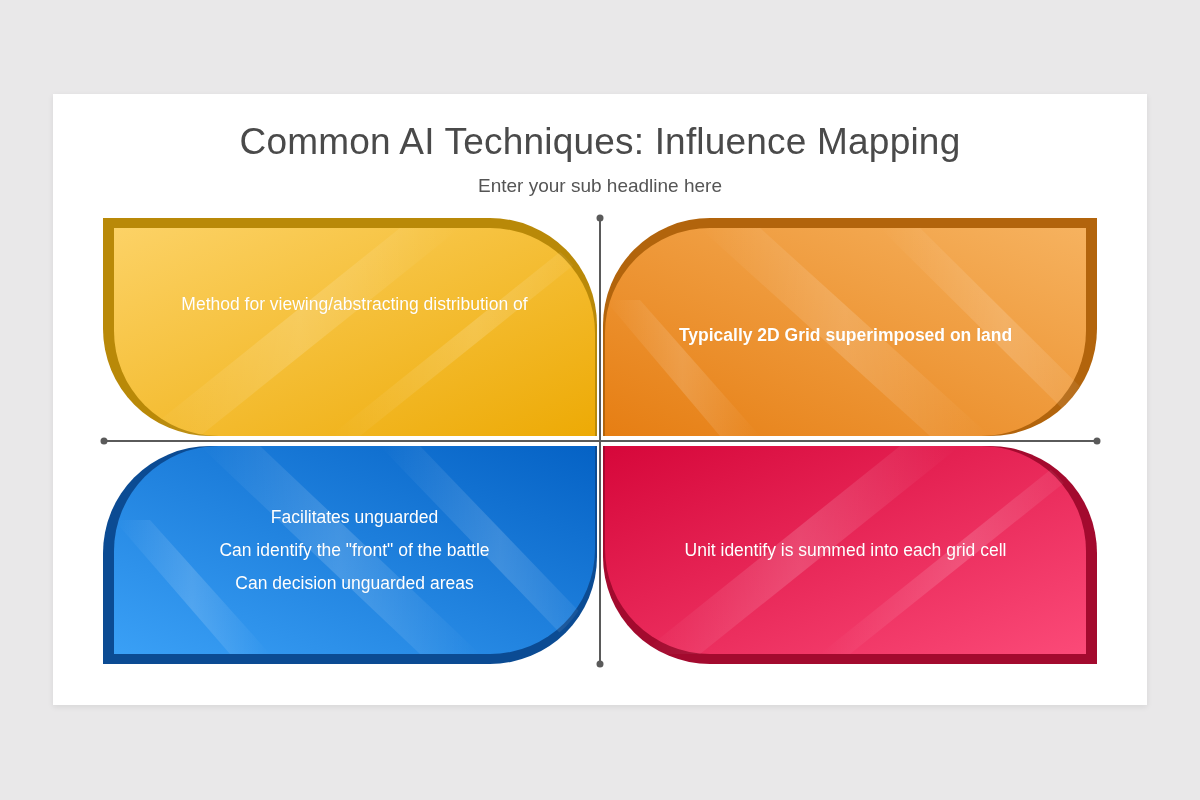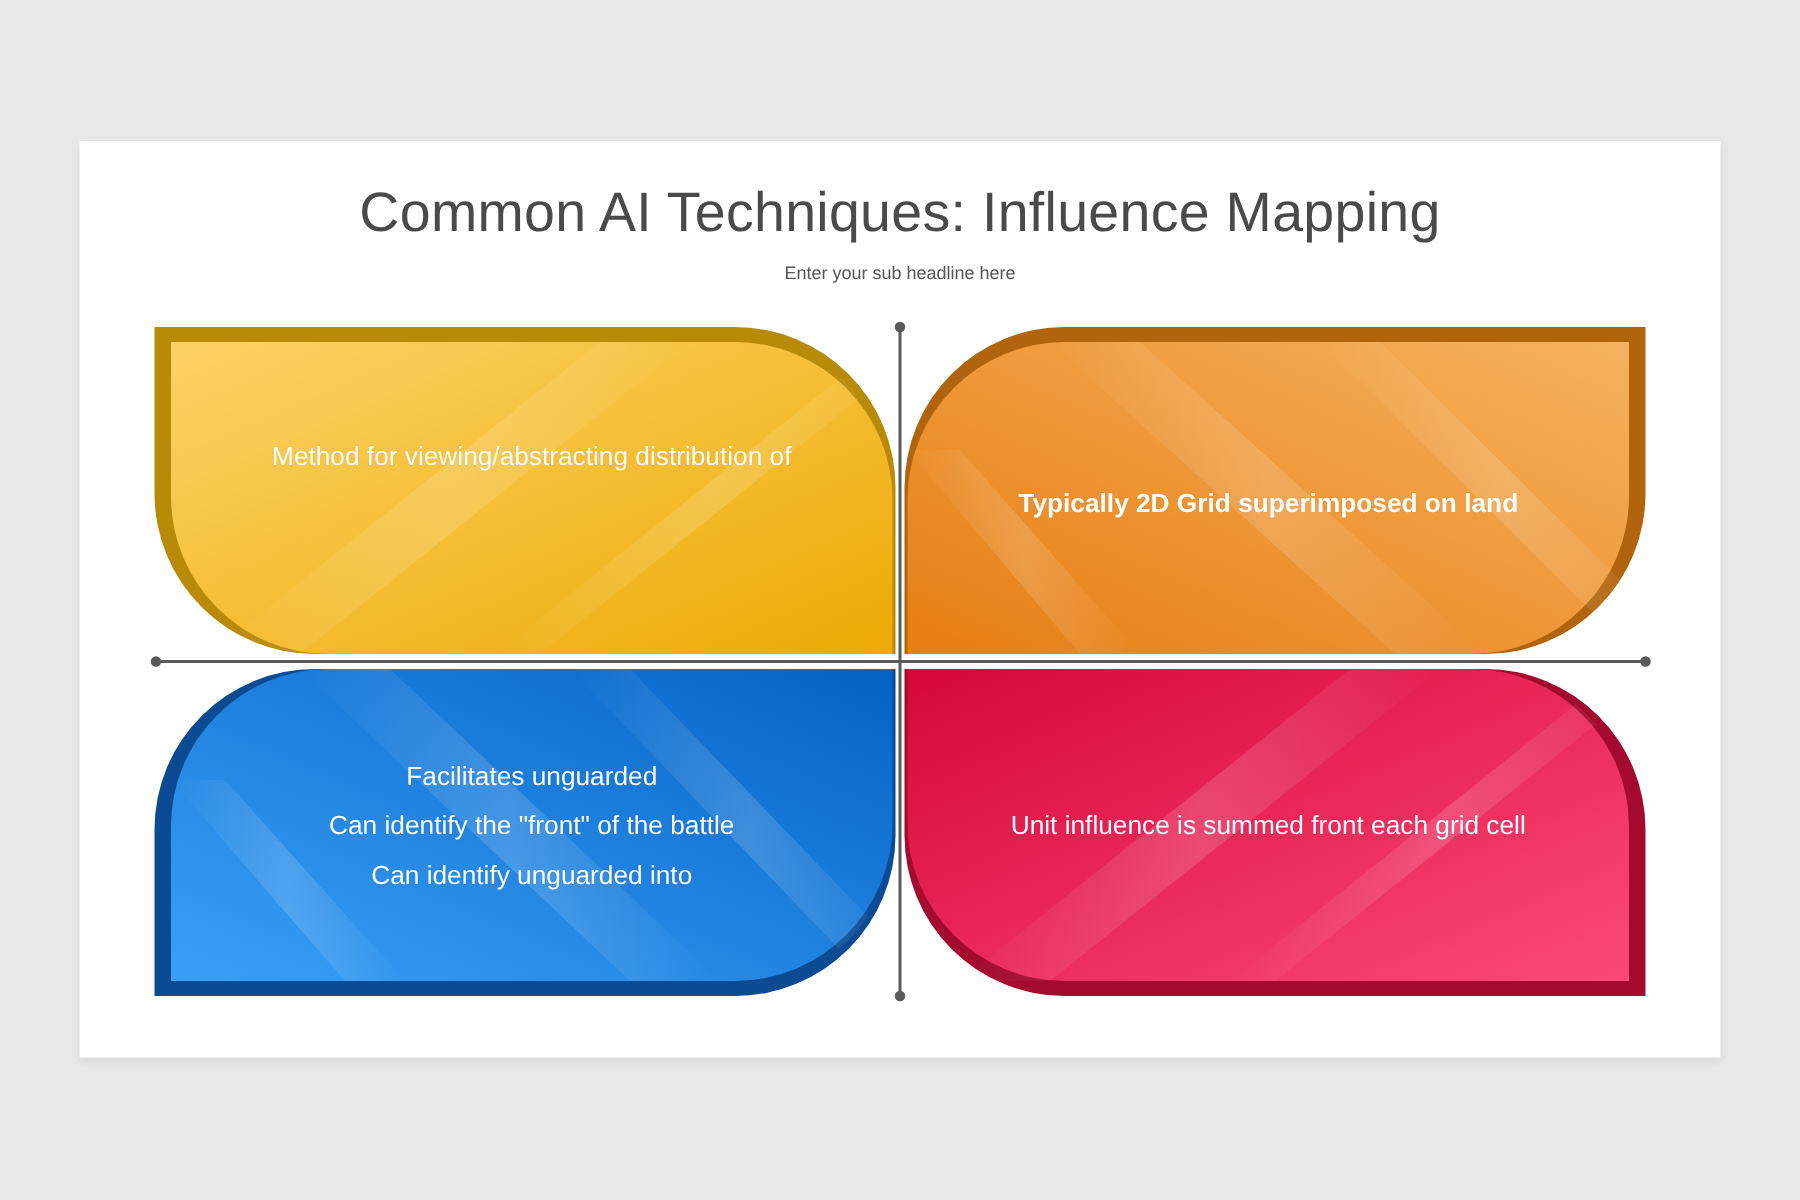--- a/index.html
+++ b/index.html
@@ -29,7 +29,7 @@
       position: absolute;
       left: 0; top: 175px; width: 1200px;
       text-align: center;
-      font-size: 12px;
+      font-size: 19px;
       color: #555555;
     }
     svg.diagram {

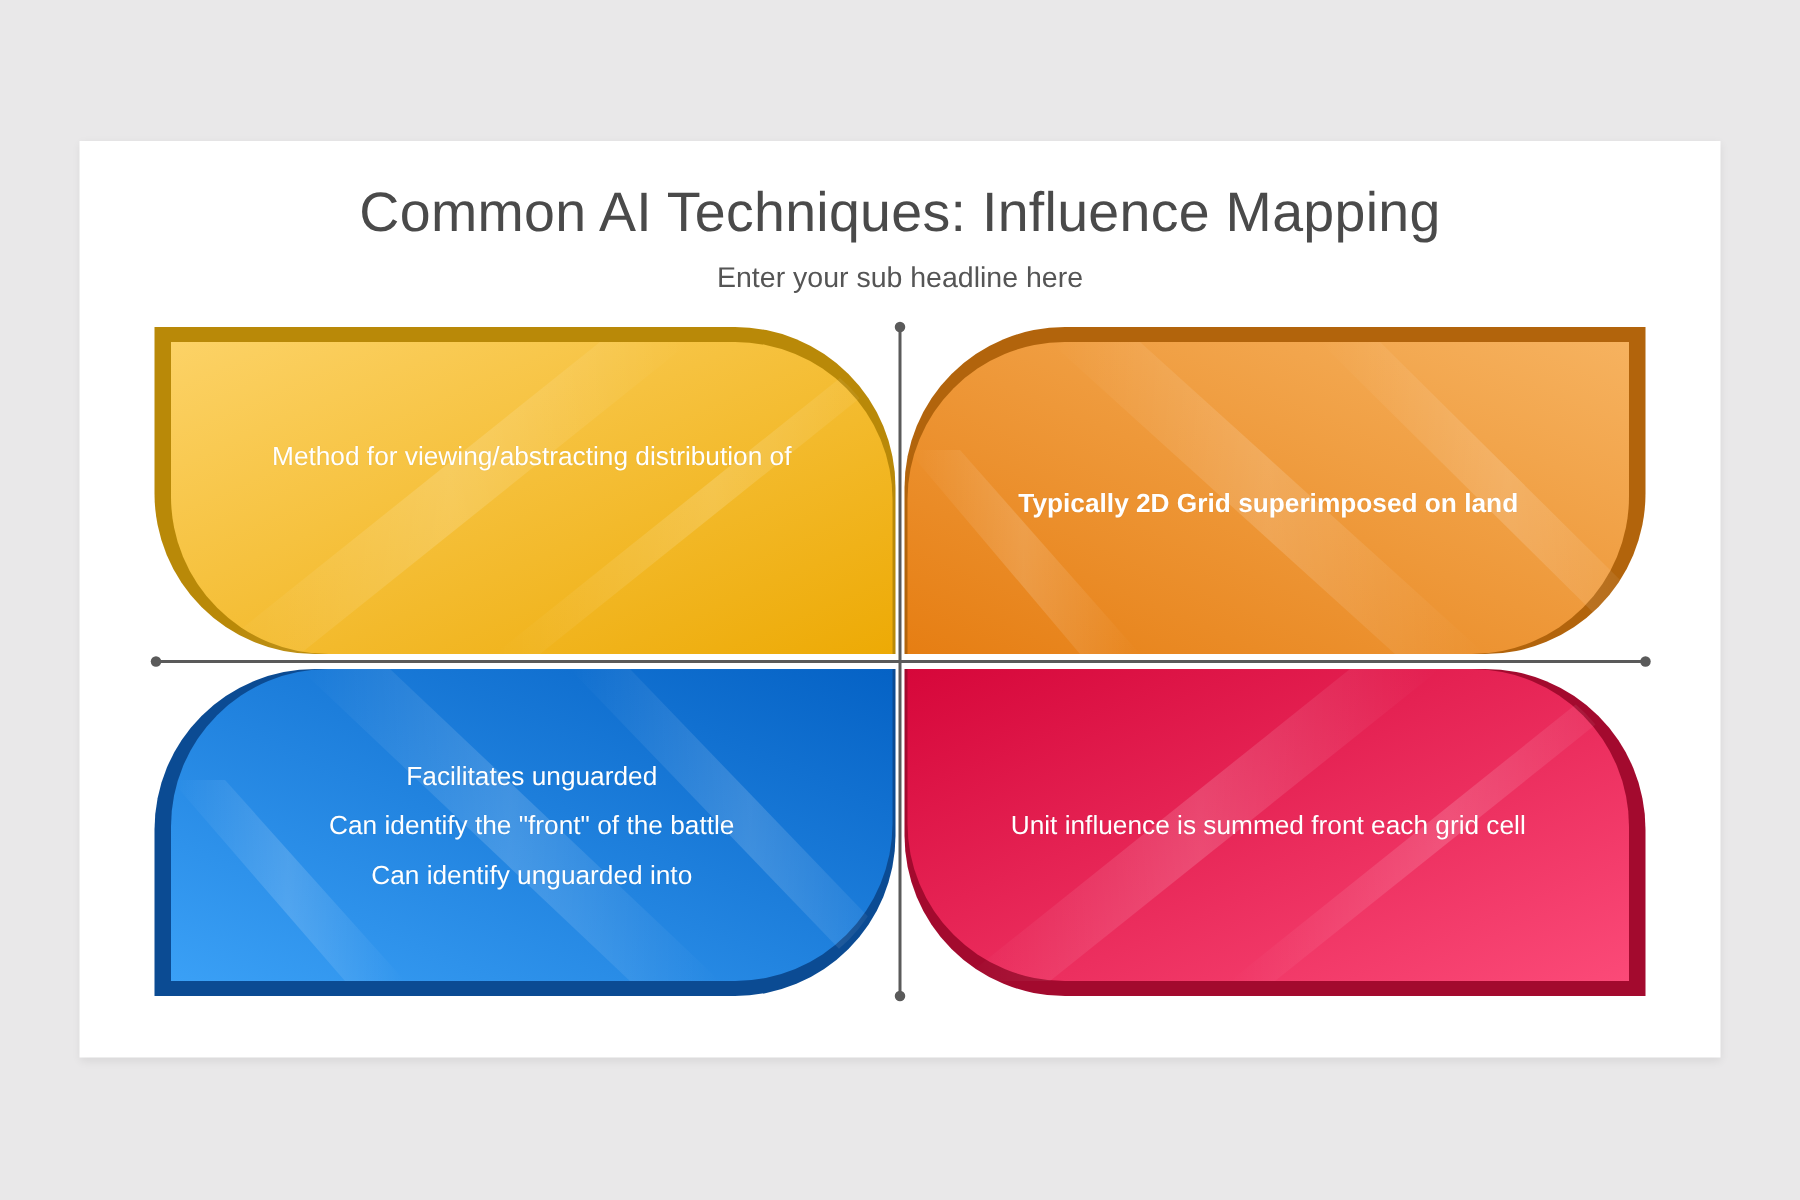--- a/index.html
+++ b/index.html
@@ -159,7 +159,7 @@
 </div>
 
 <div class="qtext" style="left:605px; top:446px; width:481px; height:208px;">
-  <span>Unit influence is summed front each grid cell</span>
+  <span>Unit identify is summed into each grid cell</span>
 </div>
 
 </body></html>

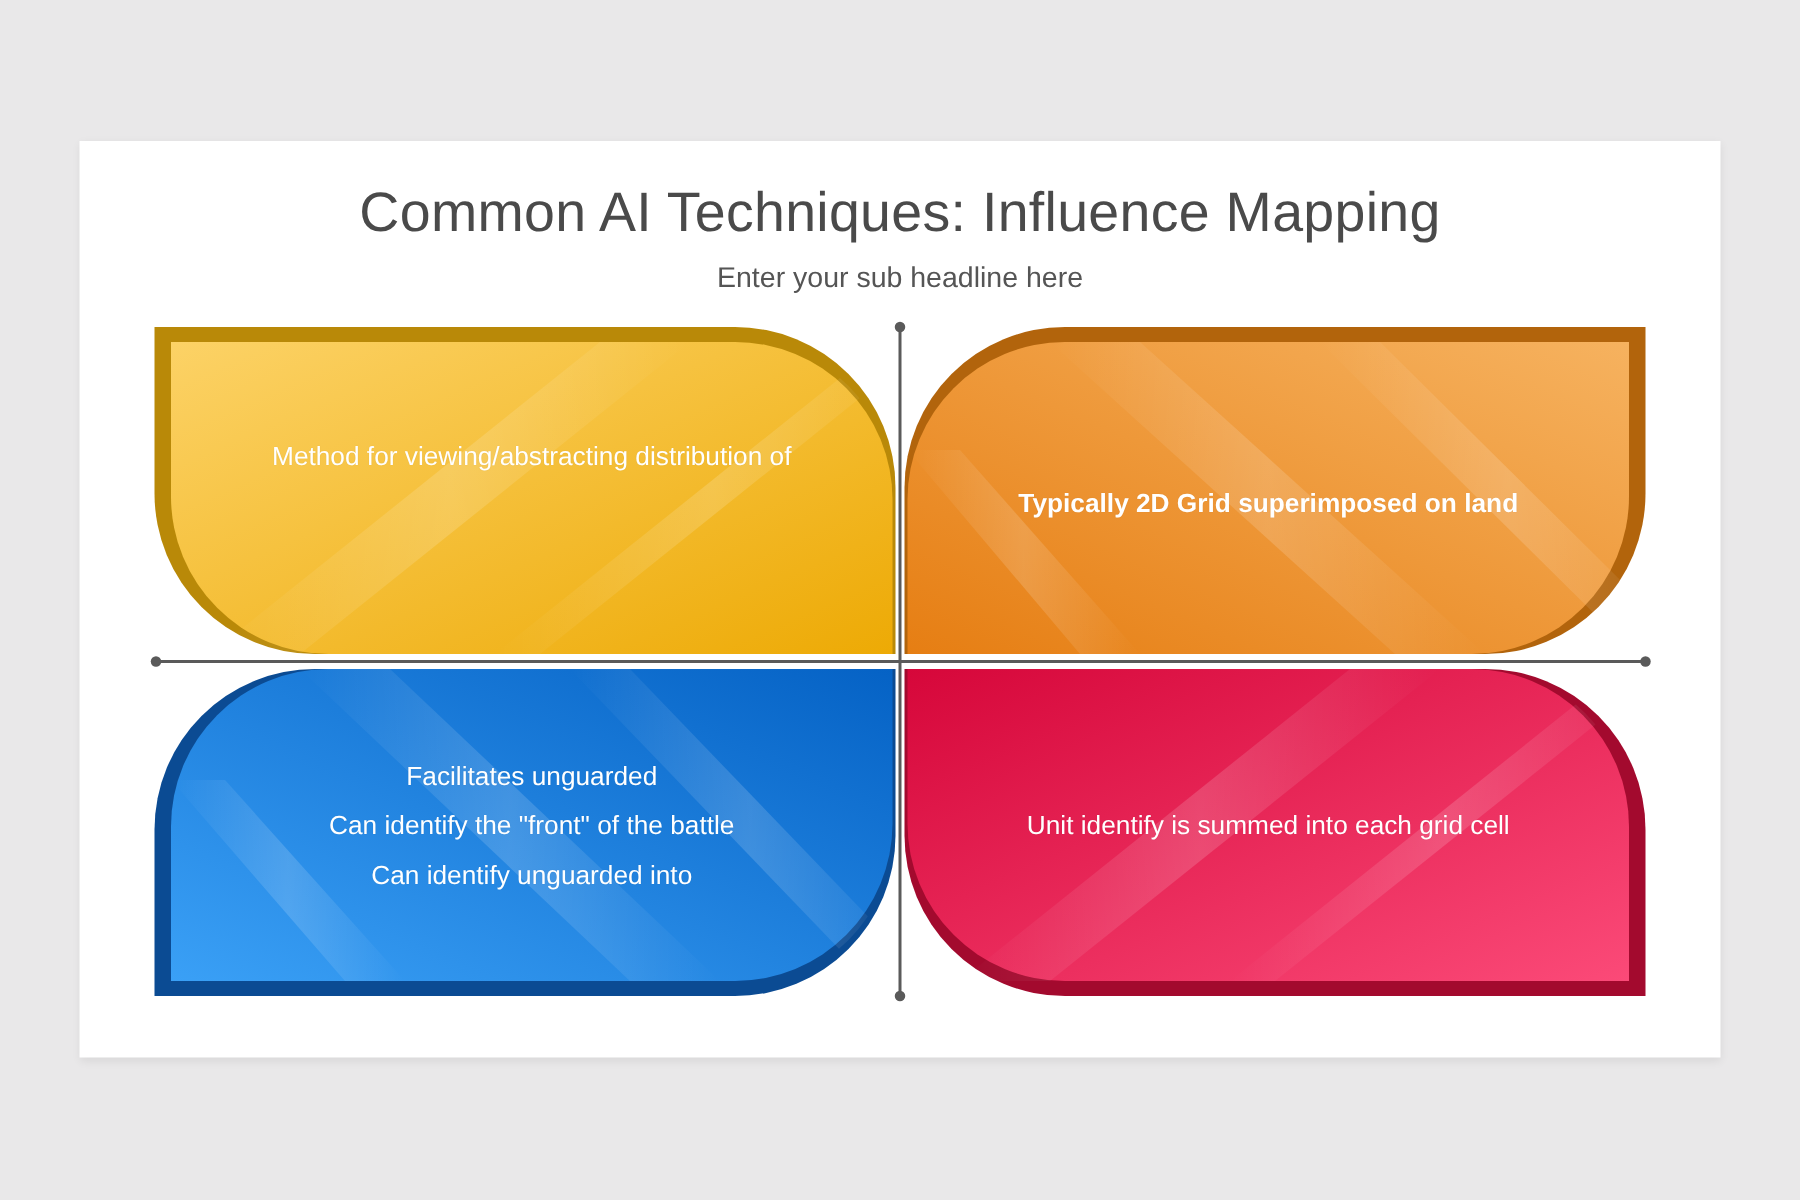--- a/index.html
+++ b/index.html
@@ -155,7 +155,7 @@
 <div class="qtext" style="left:114px; top:446px; width:481px; height:208px;">
   <span>Facilitates unguarded</span>
   <span>Can identify the "front" of the battle</span>
-  <span>Can identify unguarded into</span>
+  <span>Can decision unguarded areas</span>
 </div>
 
 <div class="qtext" style="left:605px; top:446px; width:481px; height:208px;">

